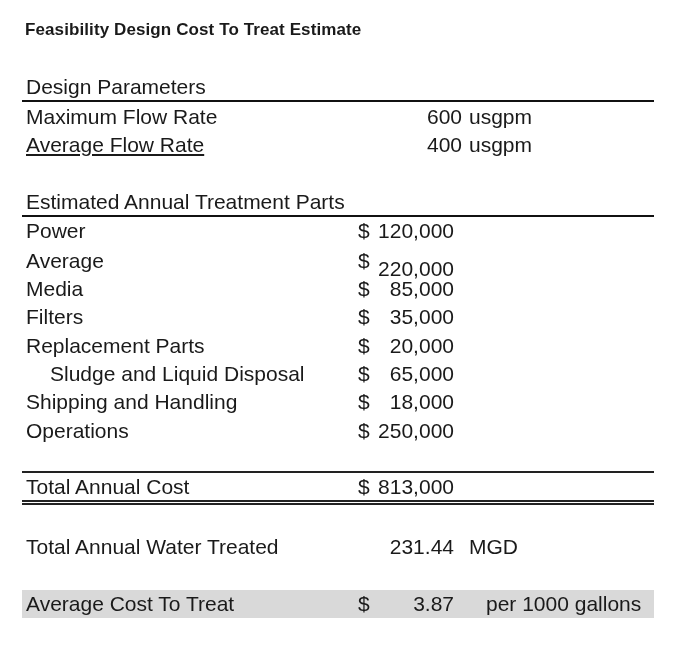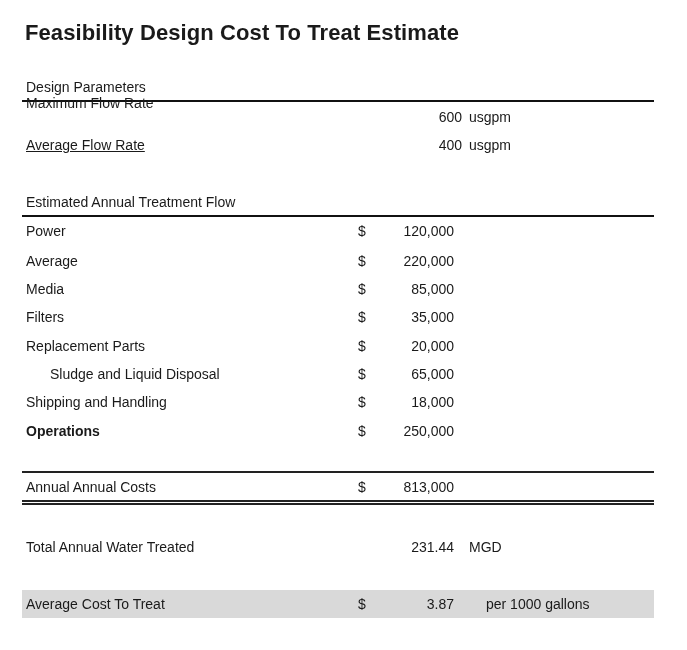--- a/index.html
+++ b/index.html
@@ -18,7 +18,7 @@
     .abs { position: absolute; }
     .title {
       left: 25px; top: 20px;
-      font-size: 22px;
+      font-size: 17px;
       font-weight: bold;
       letter-spacing: 0.1px;
     }

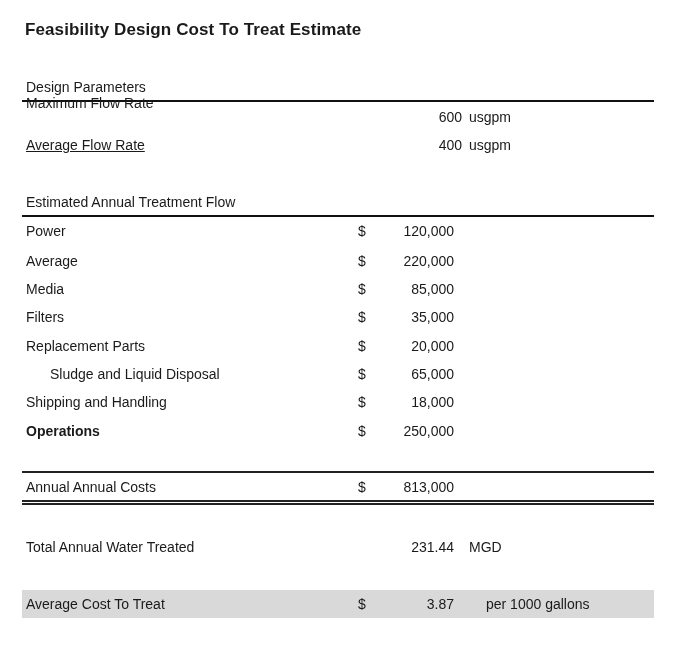--- a/index.html
+++ b/index.html
@@ -23,7 +23,7 @@
       letter-spacing: 0.1px;
     }
     .txt {
-      font-size: 14px;
+      font-size: 21px;
       line-height: 22px;
       white-space: nowrap;
     }

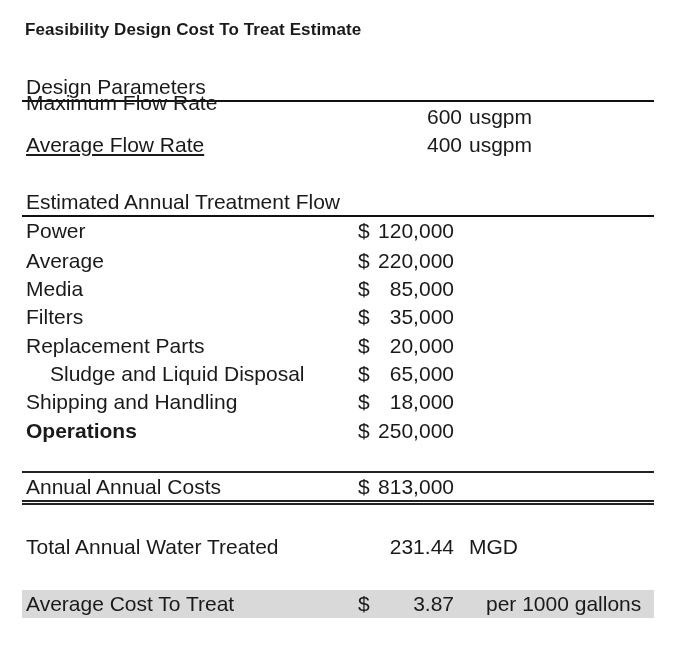--- a/index.html
+++ b/index.html
@@ -76,7 +76,7 @@
   <div class="abs txt label" style="top:76px;">Design Parameters</div>
   <div class="abs rule" style="top:100px;"></div>
 
-  <div class="abs txt label" style="top:92px;">Maximum Flow Rate</div>
+  <div class="abs txt label" style="top:106px;">Maximum Flow Rate</div>
   <div class="abs txt flow-val" style="top:106px;">600</div>
   <div class="abs txt flow-unit" style="top:106px;">usgpm</div>
 

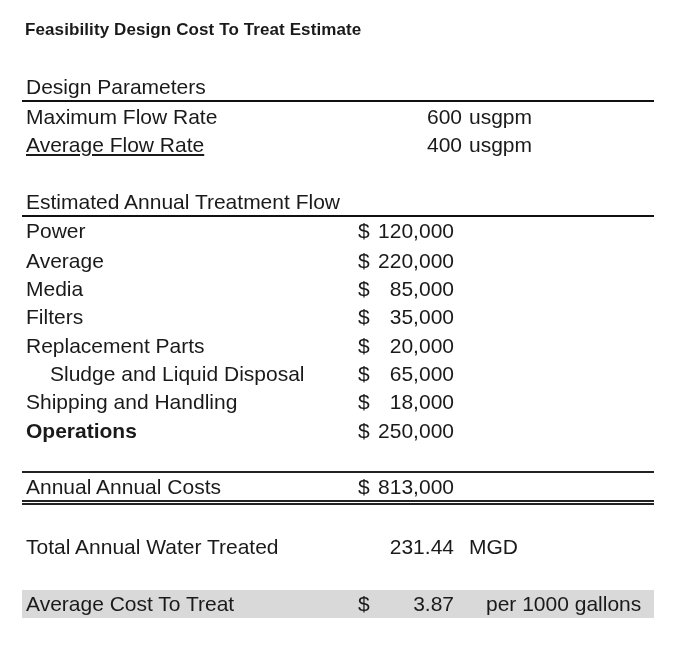--- a/index.html
+++ b/index.html
@@ -84,7 +84,7 @@
   <div class="abs txt flow-val" style="top:134px;">400</div>
   <div class="abs txt flow-unit" style="top:134px;">usgpm</div>
 
-  <div class="abs txt label" style="top:191px;">Estimated Annual Treatment Flow</div>
+  <div class="abs txt label" style="top:191px;">Estimated Annual Treatment Parts</div>
   <div class="abs rule" style="top:215px;"></div>
 
   <div class="abs txt label" style="top:220px;">Power</div>

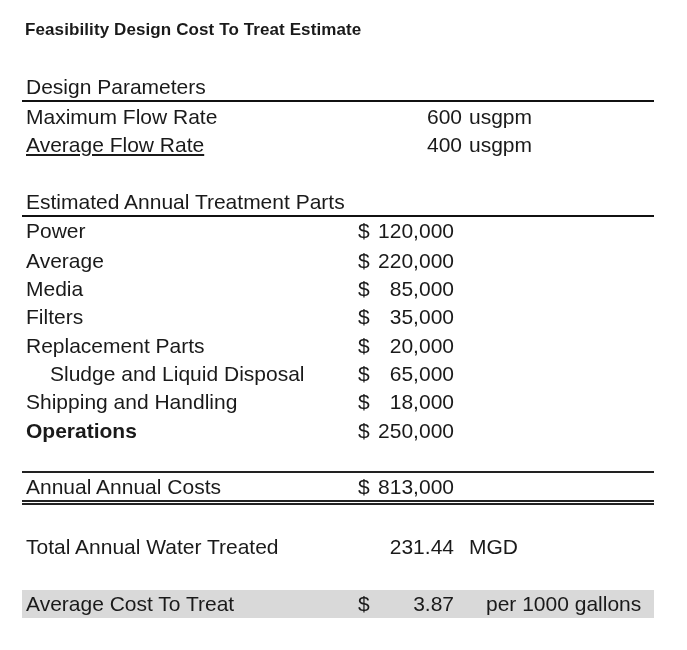--- a/index.html
+++ b/index.html
@@ -93,7 +93,7 @@
 
   <div class="abs txt label" style="top:250px;">Average</div>
   <div class="abs txt dollar" style="top:250px;">$</div>
-  <div class="abs txt amount" style="top:250px;">220,000</div>
+  <div class="abs txt amount" style="top:258px;">220,000</div>
 
   <div class="abs txt label" style="top:278px;">Media</div>
   <div class="abs txt dollar" style="top:278px;">$</div>

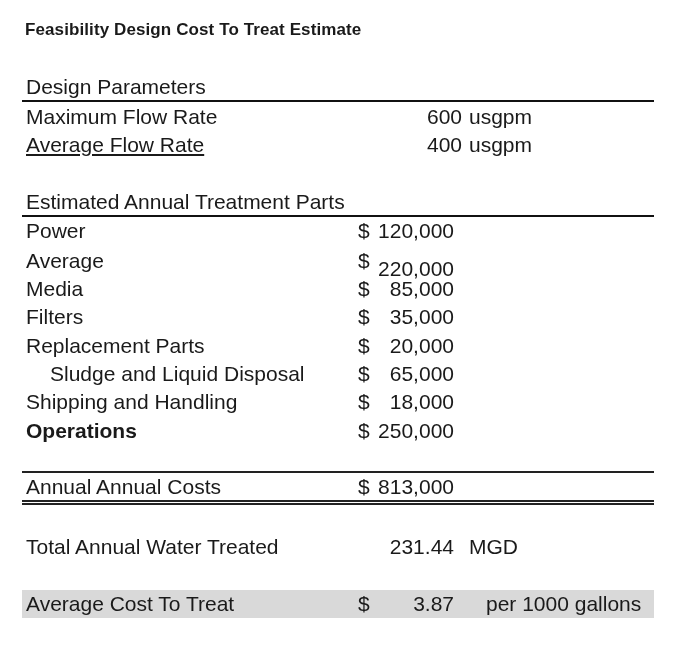--- a/index.html
+++ b/index.html
@@ -115,7 +115,7 @@
   <div class="abs txt dollar" style="top:391px;">$</div>
   <div class="abs txt amount" style="top:391px;">18,000</div>
 
-  <div class="abs txt label" style="top:420px;font-weight:bold;">Operations</div>
+  <div class="abs txt label" style="top:420px;">Operations</div>
   <div class="abs txt dollar" style="top:420px;">$</div>
   <div class="abs txt amount" style="top:420px;">250,000</div>
 

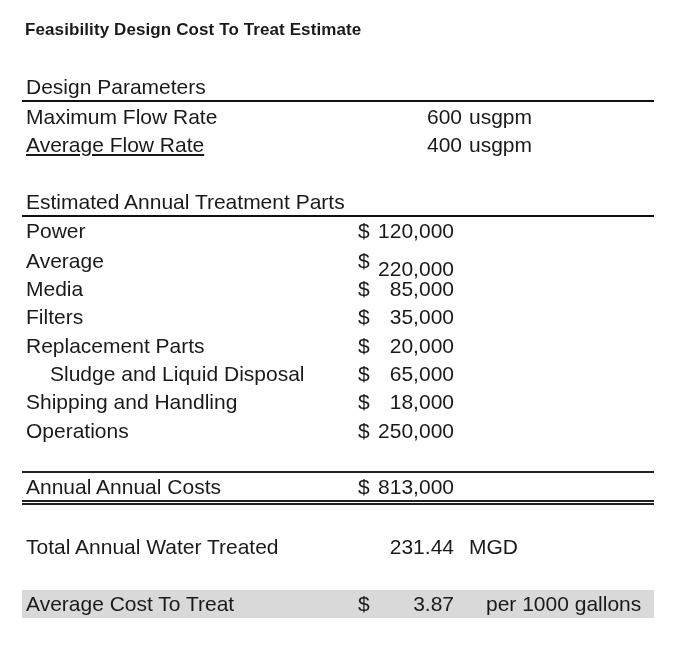--- a/index.html
+++ b/index.html
@@ -120,7 +120,7 @@
   <div class="abs txt amount" style="top:420px;">250,000</div>
 
   <div class="abs rule-thin" style="top:471px;"></div>
-  <div class="abs txt label" style="top:476px;">Annual Annual Costs</div>
+  <div class="abs txt label" style="top:476px;">Total Annual Cost</div>
   <div class="abs txt dollar" style="top:476px;">$</div>
   <div class="abs txt amount" style="top:476px;">813,000</div>
   <div class="abs rule-thin" style="top:500px;"></div>

